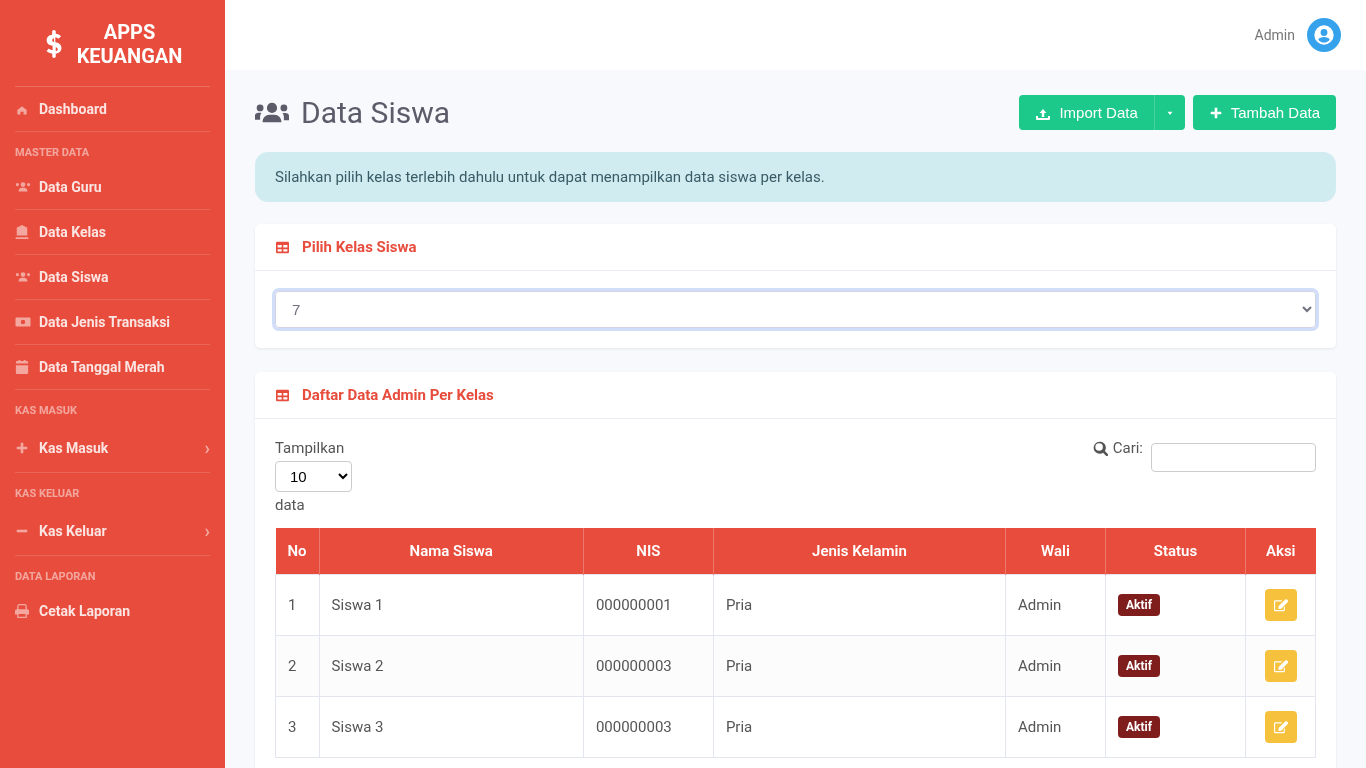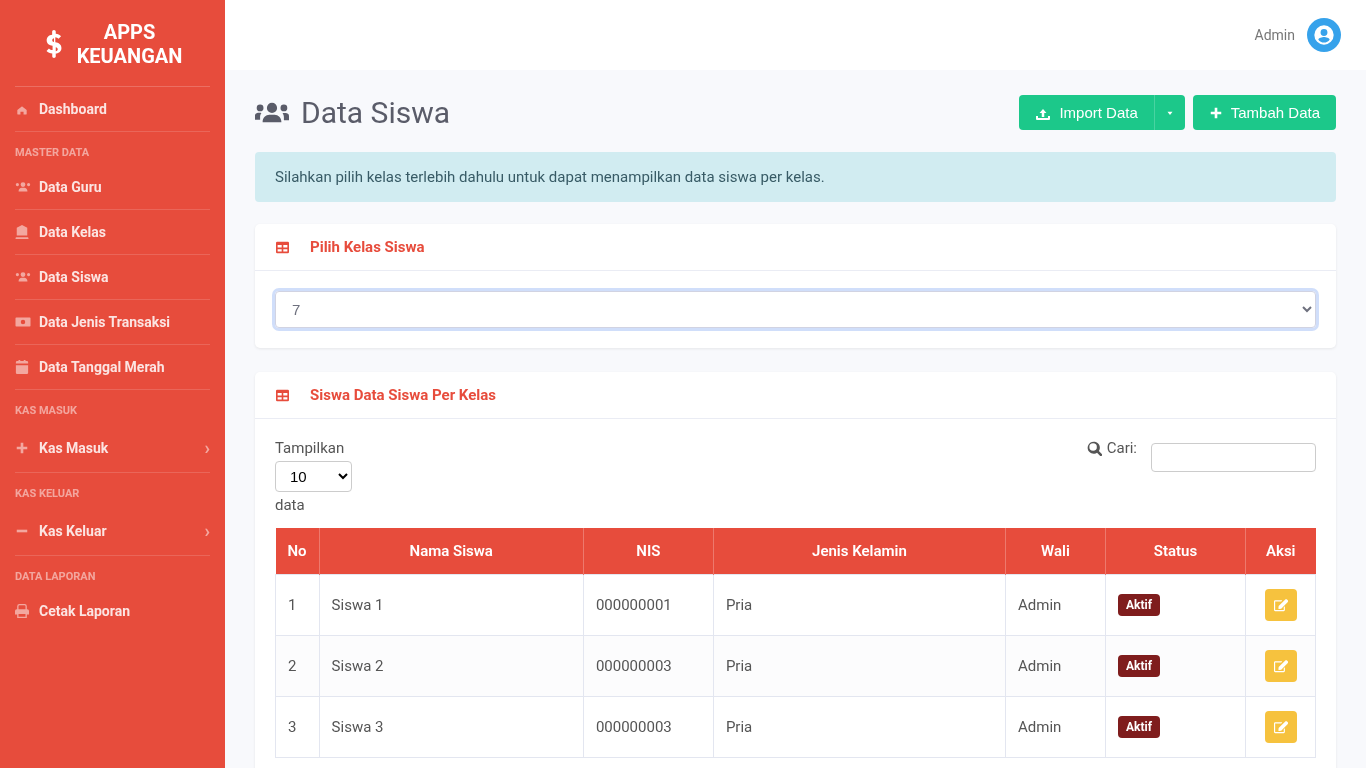--- a/index.html
+++ b/index.html
@@ -37,7 +37,7 @@
 .btn-split .btn { border-radius:4px 0 0 4px; }
 .btn-split .caret { background:#1cc88a; border-left:1px solid rgba(255,255,255,0.2); padding:9px 10px; border-radius:0 4px 4px 0; color:#fff; cursor:pointer; display:flex; align-items:center; }
 
-.alert { background:#d1ecf1; color:#385b66; padding: 16px 20px; border-radius:4px; margin-bottom:22px; font-size:15px; }
+.alert { background:#d1ecf1; color:#385b66; padding: 16px 20px; border-radius:13px; margin-bottom:22px; font-size:15px; }
 
 .card { background:#fff; border-radius:5px; box-shadow:0 1px 3px rgba(0,0,0,0.08); margin-bottom:24px; }
 .card-header { padding:14px 20px; border-bottom:1px solid #eaecf4; font-weight:700; color:#e74c3c; font-size:15px; display:flex; align-items:center; gap:20px; }

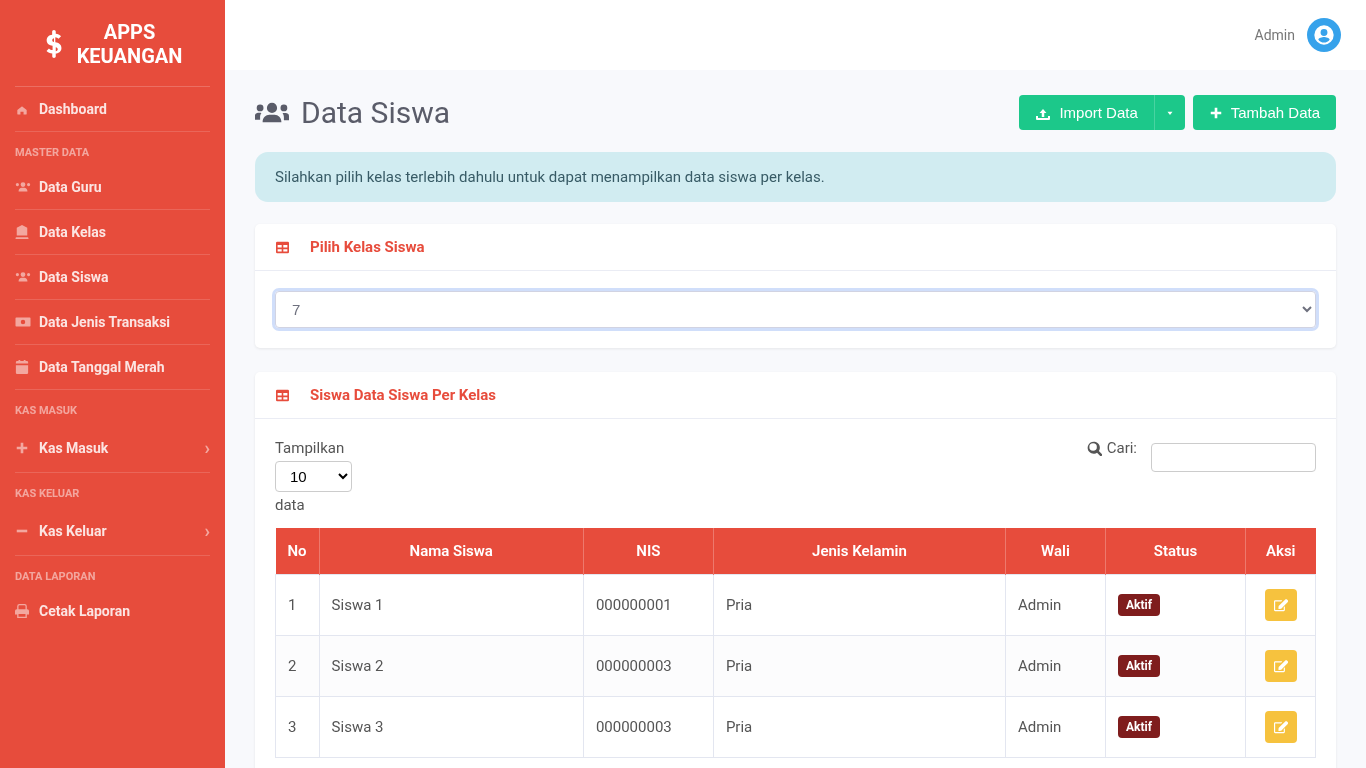--- a/index.html
+++ b/index.html
@@ -40,7 +40,7 @@
 .alert { background:#d1ecf1; color:#385b66; padding: 16px 20px; border-radius:13px; margin-bottom:22px; font-size:15px; }
 
 .card { background:#fff; border-radius:5px; box-shadow:0 1px 3px rgba(0,0,0,0.08); margin-bottom:24px; }
-.card-header { padding:14px 20px; border-bottom:1px solid #eaecf4; font-weight:700; color:#e74c3c; font-size:15px; display:flex; align-items:center; gap:20px; }
+.card-header { padding:14px 20px; border-bottom:1px solid #eaecf4; font-weight:700; color:#e74c3c; font-size:15px; display:flex; align-items:center; gap:12px; }
 .card-body { padding:20px; }
 
 .form-select { width:100%; padding:8px 12px; border:1px solid #d1d3e2; border-radius:4px; font-size:15px; background:#fff; outline: 3px solid rgba(120,160,240,0.35); outline-offset:0; color:#6e707e; }

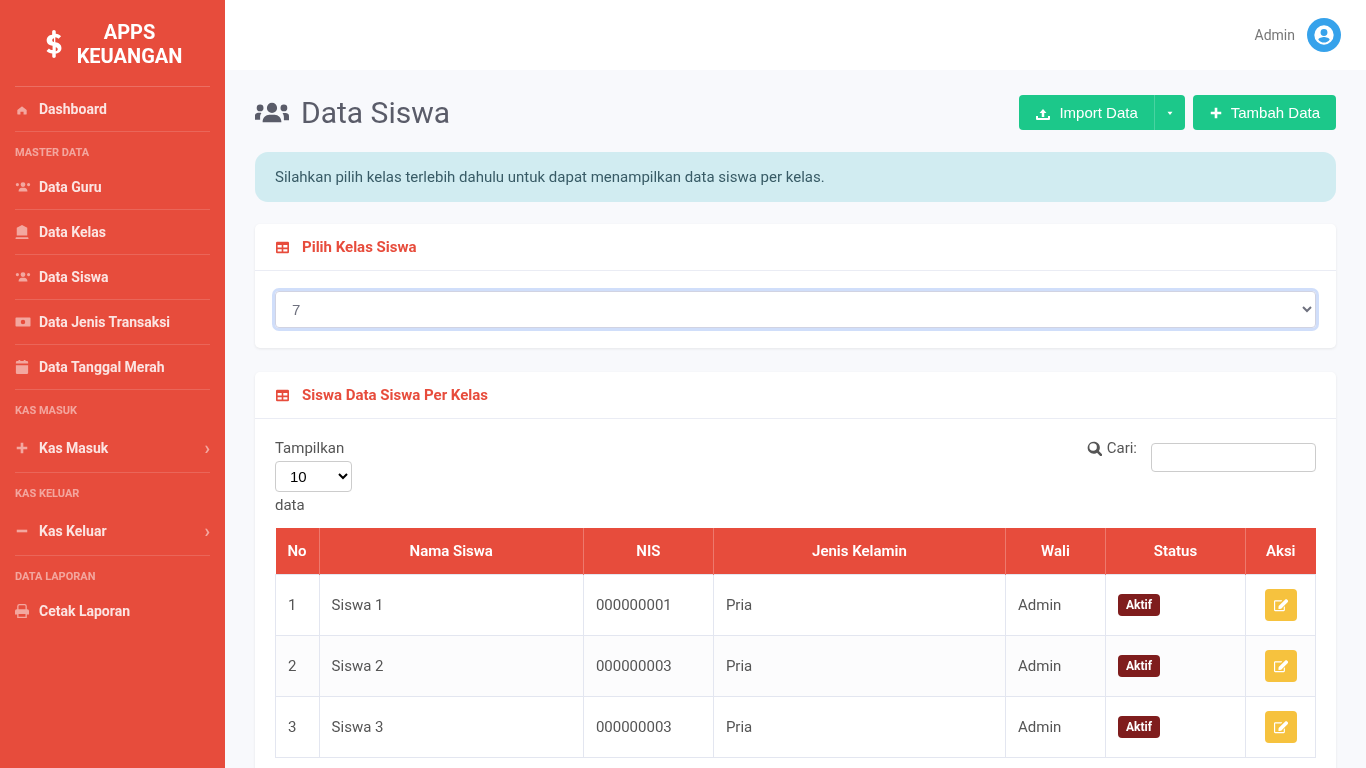--- a/index.html
+++ b/index.html
@@ -255,7 +255,7 @@
                 <path d="M464 32H48A48 48 0 000 80v352a48 48 0 0048 48h416a48 48 0 0048-48V80a48 48 0 00-48-48zM224 416H64v-96h160v96zm0-160H64v-96h160v96zm224 160H288v-96h160v96zm0-160H288v-96h160v96z"></path>
               </svg>
           </span>
-          <span>Siswa Data Siswa Per Kelas</span>
+          <span>Daftar Data Admin Per Kelas</span>
         </div>
         <div class="card-body">
 

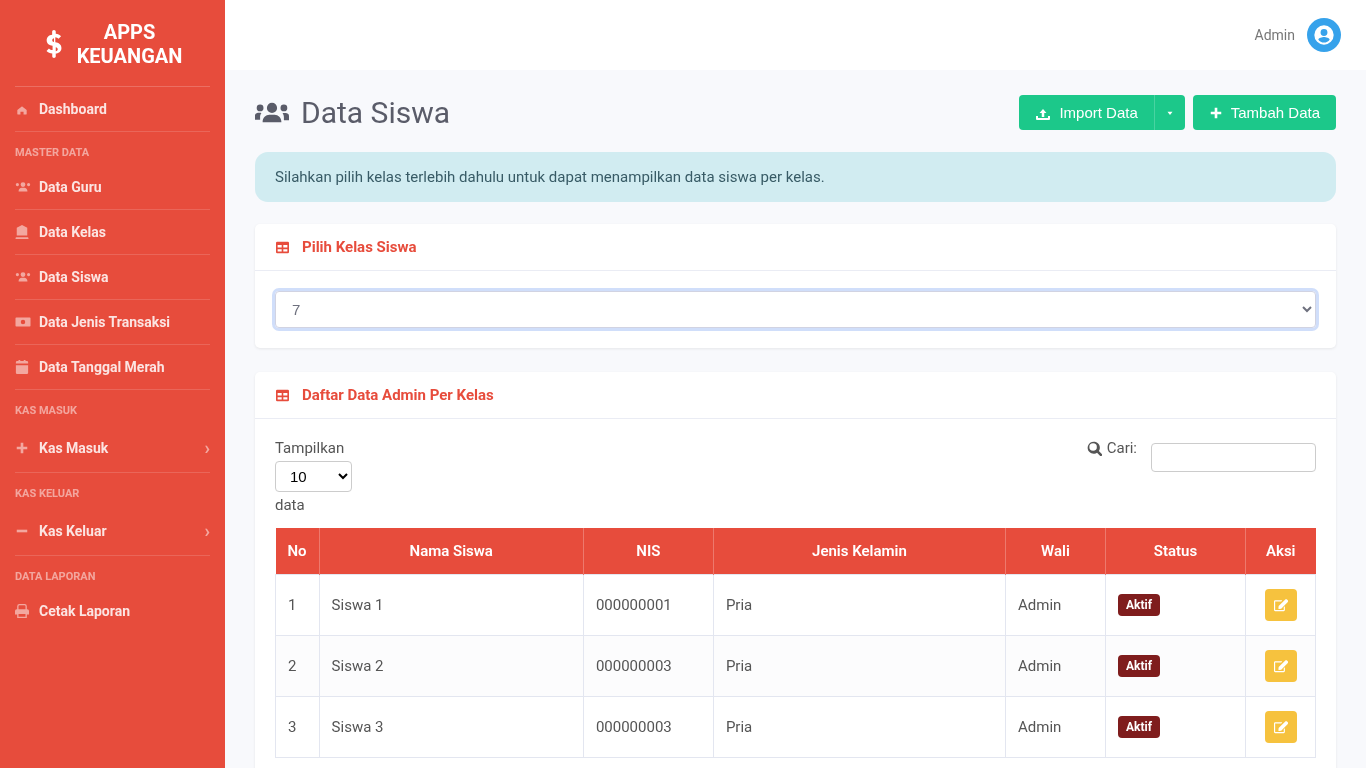--- a/index.html
+++ b/index.html
@@ -47,7 +47,7 @@
 
 .dt-controls { display:flex; justify-content:space-between; margin-bottom:14px; font-size:15px; color:#555; }
 .dt-length select { padding:5px 28px 5px 10px; border:1px solid #ccc; border-radius:4px; margin:4px 0; font-size:15px; background:#fff; }
-.dt-search { display:flex; align-items:flex-start; gap:14px; }
+.dt-search { display:flex; align-items:flex-start; gap:8px; }
 .dt-search input { padding:5px 8px; border:1px solid #ccc; border-radius:4px; font-size:15px; width:165px; margin-top:4px; }
 .dt-search label { display:flex; align-items:center; gap:5px; }
 

